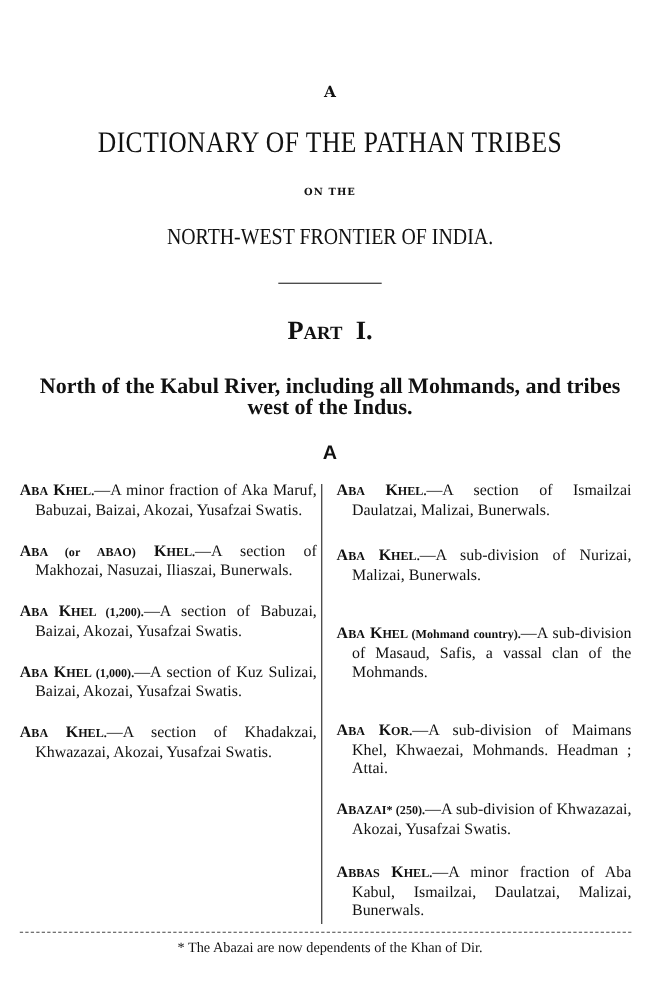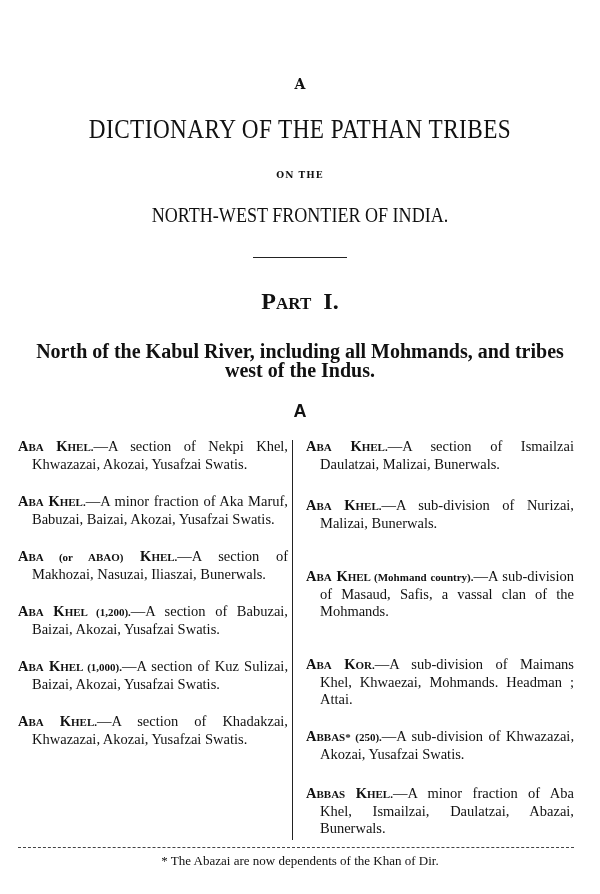--- a/index.html
+++ b/index.html
@@ -45,7 +45,6 @@
 <div class="center letter">A</div>
 
 <div class="col left" id="leftcol">
-    <div class="entry" style="margin-bottom: 20px;"><span class="head"><span>A</span><span class="sc">BA</span><span> K</span><span class="sc">HEL.</span></span><span>—A section of Nekpi Khel, Khwazazai, Akozai, Yusafzai Swatis.</span></div>
     <div class="entry" style="margin-bottom: 20px;"><span class="head"><span>A</span><span class="sc">BA</span><span> K</span><span class="sc">HEL.</span></span><span>—A minor fraction of Aka Maruf, Babuzai, Baizai, Akozai, Yusafzai Swatis.</span></div>
     <div class="entry" style="margin-bottom: 20px;"><span class="head"><span>A</span><span class="sc">BA (or ABAO)</span><span> K</span><span class="sc">HEL.</span></span><span>—A section of Makhozai, Nasuzai, Iliaszai, Bunerwals.</span></div>
     <div class="entry" style="margin-bottom: 20px;"><span class="head"><span>A</span><span class="sc">BA</span><span> K</span><span class="sc">HEL (1,200).</span></span><span>—A section of Babuzai, Baizai, Akozai, Yusafzai Swatis.</span></div>

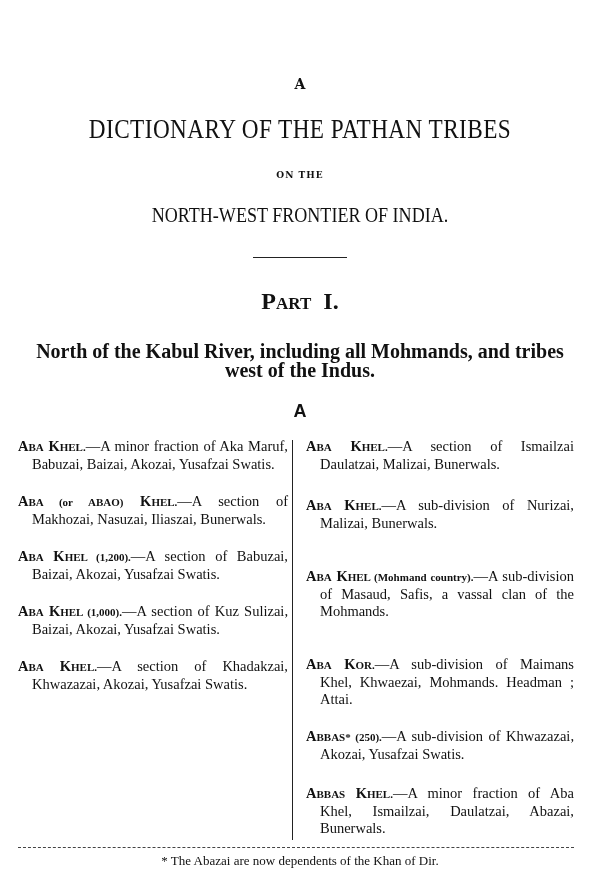--- a/index.html
+++ b/index.html
@@ -57,7 +57,7 @@
     <div class="entry" style="margin-bottom: 36px;"><span class="head"><span>A</span><span class="sc">BA</span><span> K</span><span class="sc">HEL.</span></span><span>—A sub-division of Nurizai, Malizai, Bunerwals.</span></div>
     <div class="entry" style="margin-bottom: 34px;"><span class="head"><span>A</span><span class="sc">BA</span><span> K</span><span class="sc">HEL (Mohmand country).</span></span><span>—A sub-division of Masaud, Safis, a vassal clan of the Mohmands.</span></div>
     <div class="entry" style="margin-bottom: 20px; margin-top: 36px;"><span class="head"><span>A</span><span class="sc">BA</span><span> K</span><span class="sc">OR.</span></span><span>—A sub-division of Maimans Khel, Khwaezai, Mohmands. Headman ; Attai.</span></div>
-    <div class="entry" style="margin-bottom: 22px;"><span class="head"><span>A</span><span class="sc">BBAS*</span><span></span><span class="sc"> (250).</span></span><span>—A sub-division of Khwazazai, Akozai, Yusafzai Swatis.</span></div>
+    <div class="entry" style="margin-bottom: 22px;"><span class="head"><span>A</span><span class="sc">BAZAI*</span><span></span><span class="sc"> (250).</span></span><span>—A sub-division of Khwazazai, Akozai, Yusafzai Swatis.</span></div>
     <div class="entry" style="margin-bottom: 0px;"><span class="head"><span>A</span><span class="sc">BBAS</span><span> K</span><span class="sc">HEL.</span></span><span>—A minor fraction of Aba Khel, Ismailzai, Daulatzai, Abazai, Bunerwals.</span></div>
   </div>
 

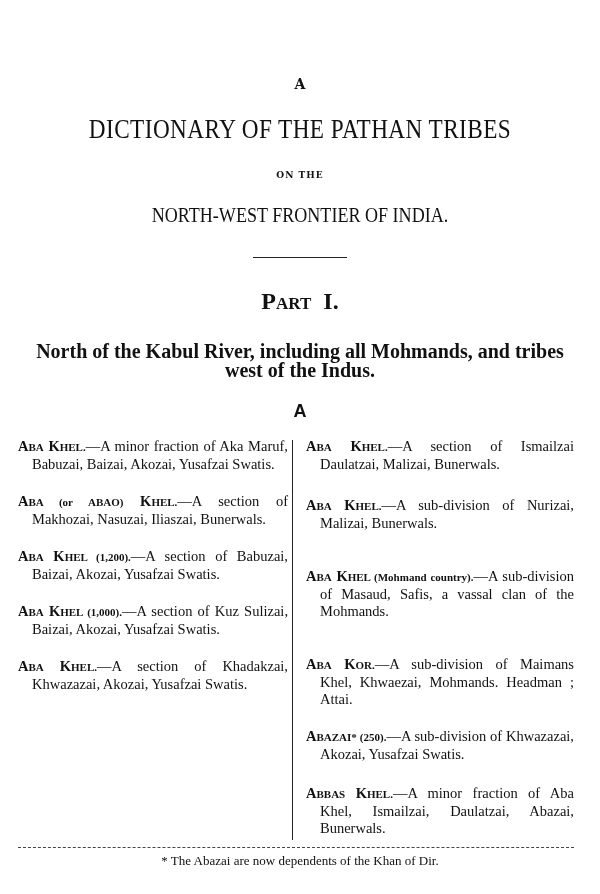--- a/index.html
+++ b/index.html
@@ -58,7 +58,7 @@
     <div class="entry" style="margin-bottom: 34px;"><span class="head"><span>A</span><span class="sc">BA</span><span> K</span><span class="sc">HEL (Mohmand country).</span></span><span>—A sub-division of Masaud, Safis, a vassal clan of the Mohmands.</span></div>
     <div class="entry" style="margin-bottom: 20px; margin-top: 36px;"><span class="head"><span>A</span><span class="sc">BA</span><span> K</span><span class="sc">OR.</span></span><span>—A sub-division of Maimans Khel, Khwaezai, Mohmands. Headman ; Attai.</span></div>
     <div class="entry" style="margin-bottom: 22px;"><span class="head"><span>A</span><span class="sc">BAZAI*</span><span></span><span class="sc"> (250).</span></span><span>—A sub-division of Khwazazai, Akozai, Yusafzai Swatis.</span></div>
-    <div class="entry" style="margin-bottom: 0px;"><span class="head"><span>A</span><span class="sc">BBAS</span><span> K</span><span class="sc">HEL.</span></span><span>—A minor fraction of Aba Khel, Ismailzai, Daulatzai, Abazai, Bunerwals.</span></div>
+    <div class="entry" style="margin-bottom: 0px;"><span class="head"><span>A</span><span class="sc">BBAS</span><span> K</span><span class="sc">HEL.</span></span><span>—A minor fraction of Aba Kabul, Ismailzai, Daulatzai, Malizai, Bunerwals.</span></div>
   </div>
 
 <div class="hrule"></div>

